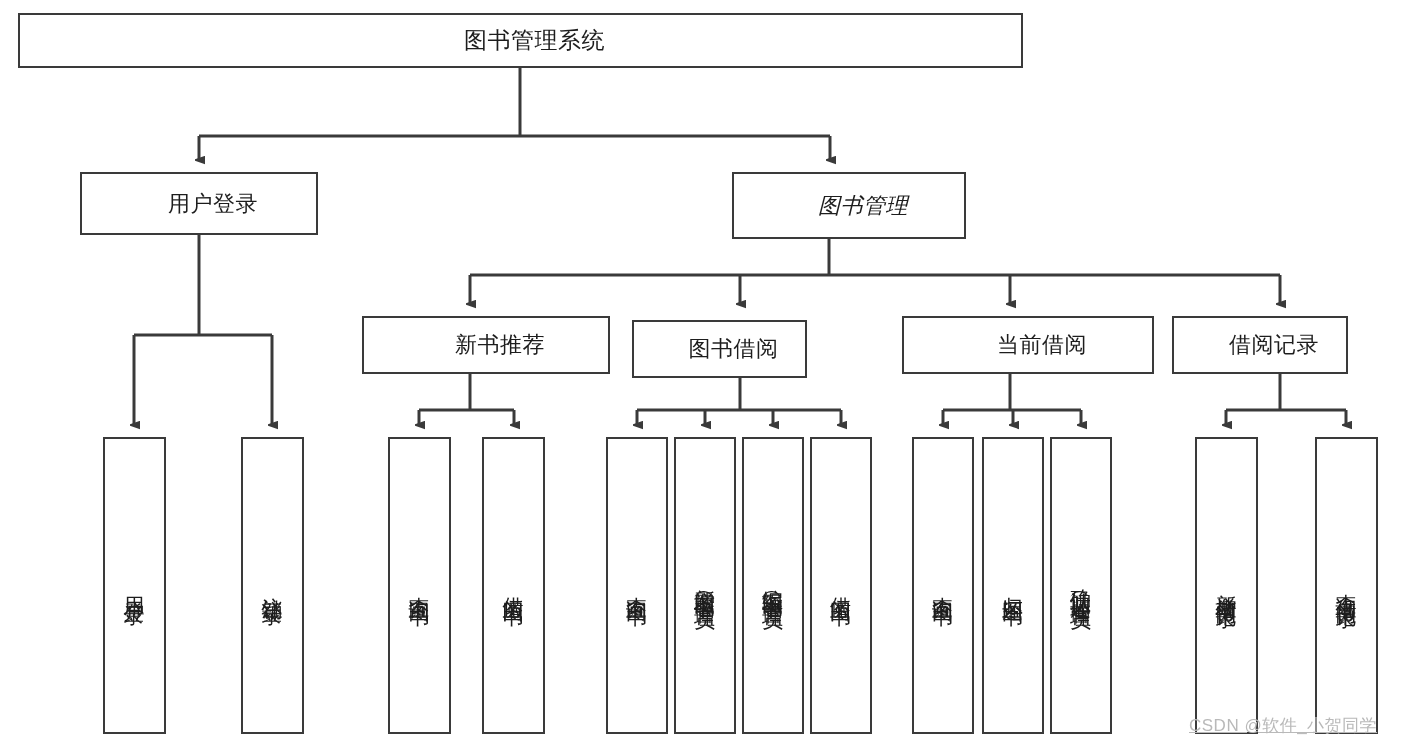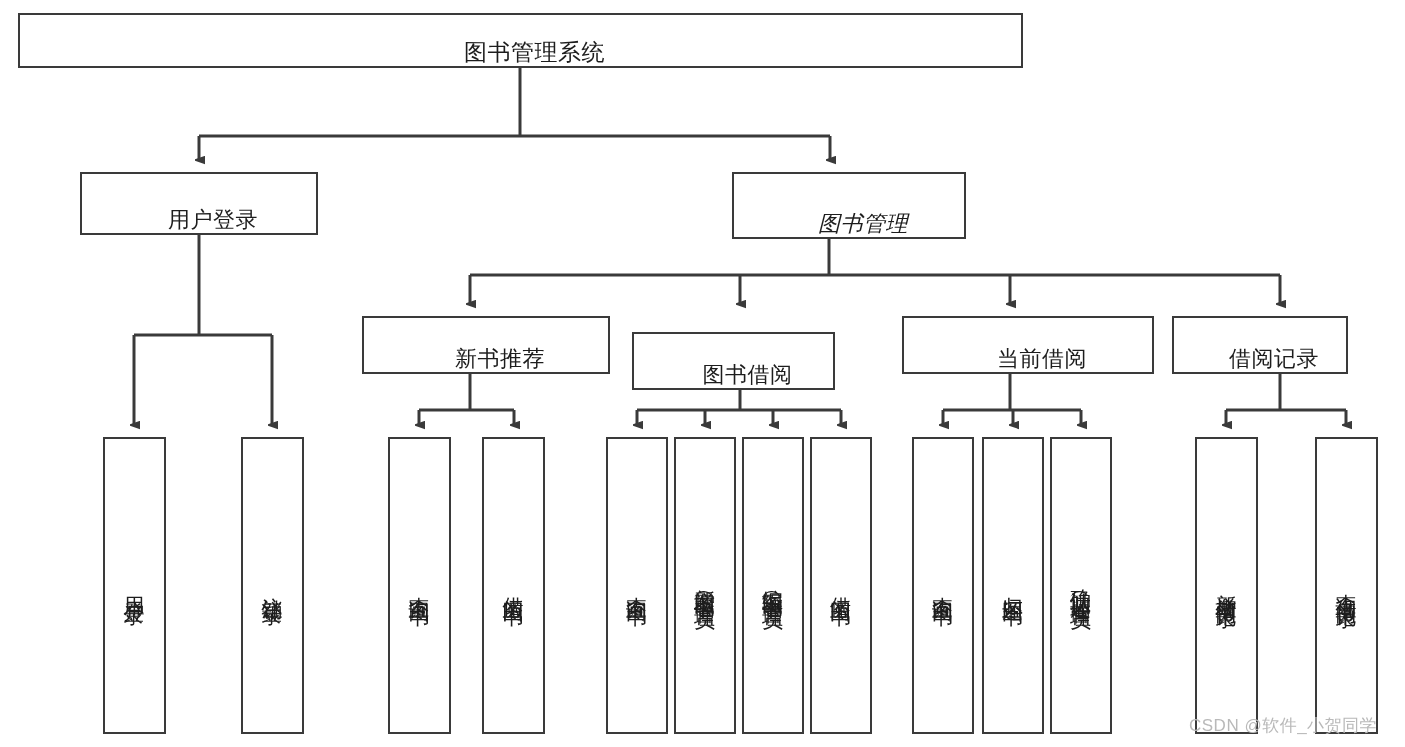--- a/index.html
+++ b/index.html
@@ -32,7 +32,7 @@
     background: #ffffff;
     border: 2px solid #3a3a3a;
     display: flex;
-    align-items: flex-end;
+    align-items: center;
     justify-content: center;
     color: #1d1d1d;
     z-index: 2;

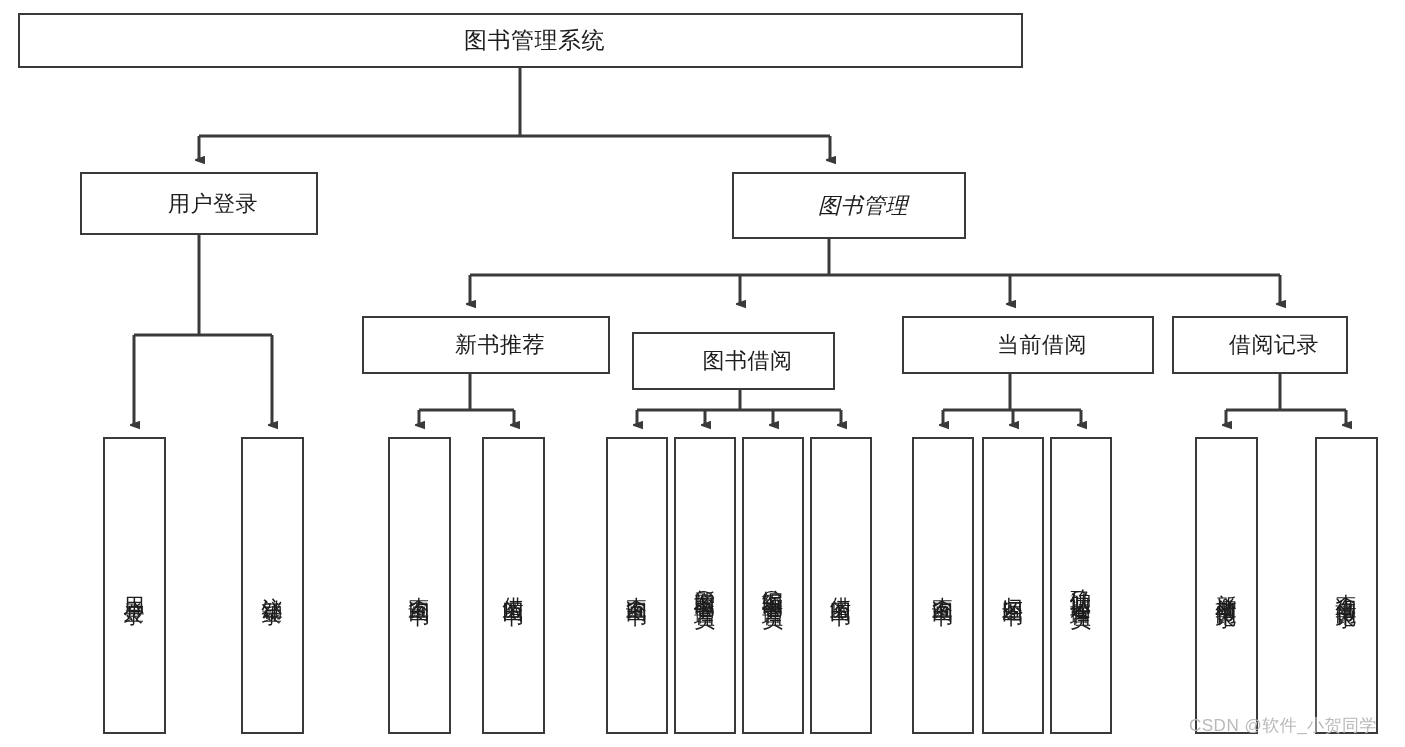--- a/index.html
+++ b/index.html
@@ -150,7 +150,7 @@
   <div class="node horiz" style="left:362px; top:316px; width:248px; height:58px;">
     <span class="node-label">新书推荐</span>
   </div>
-  <div class="node horiz" style="left:632px; top:332px; width:203px; height:58px;">
+  <div class="node horiz" style="left:632px; top:320px; width:175px; height:58px;">
     <span class="node-label">图书借阅</span>
   </div>
   <div class="node horiz" style="left:902px; top:316px; width:252px; height:58px;">

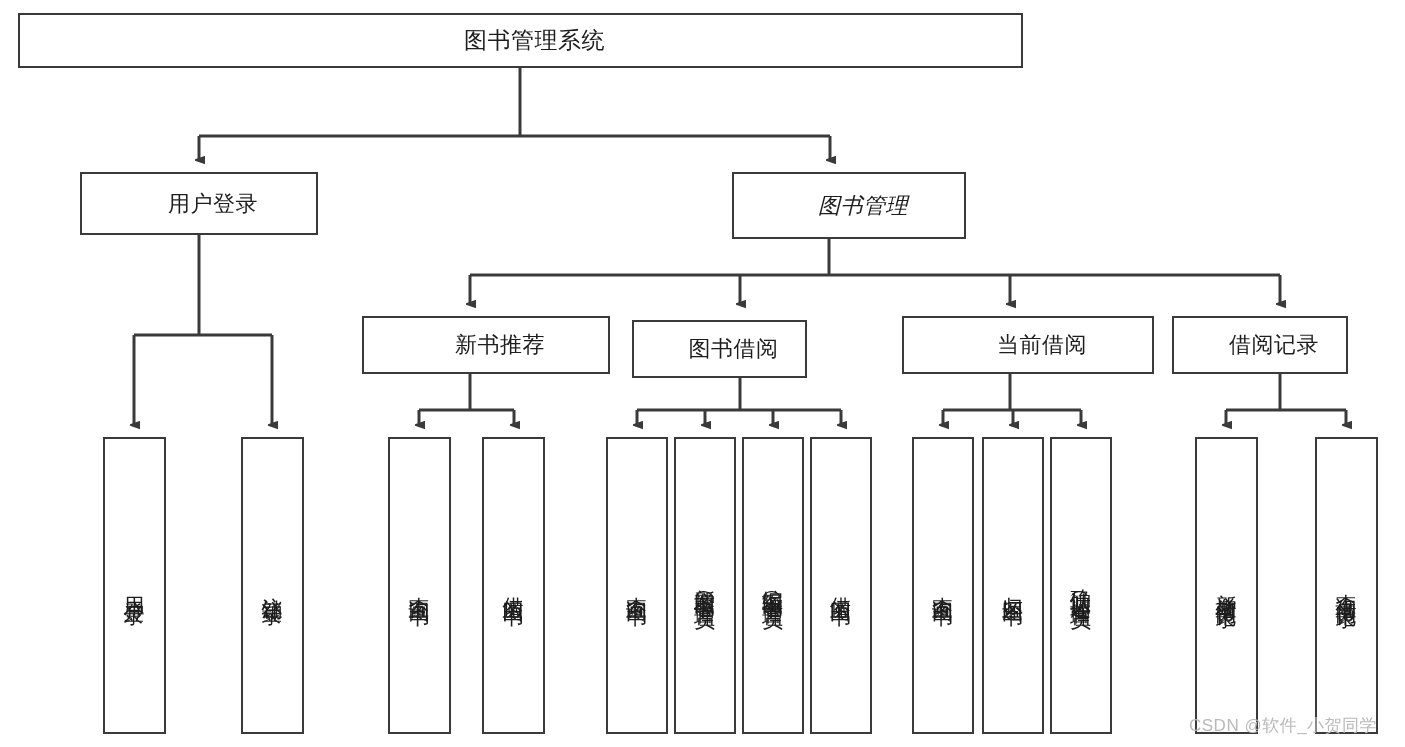--- a/index.html
+++ b/index.html
@@ -76,6 +76,7 @@
     white-space: nowrap;
     z-index: 3;
     user-select: none;
+    text-decoration: underline;
   }
 </style>
 </head>

